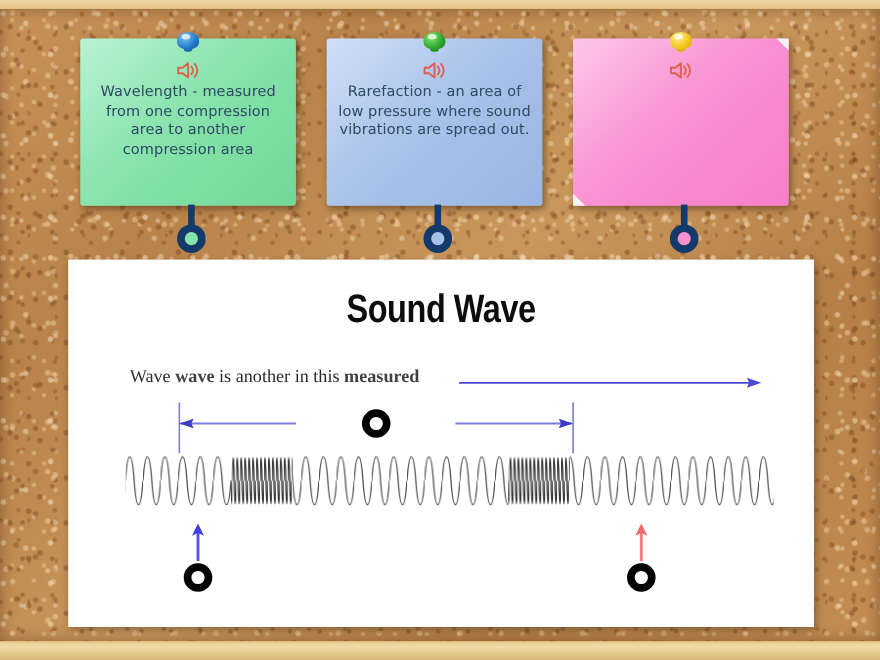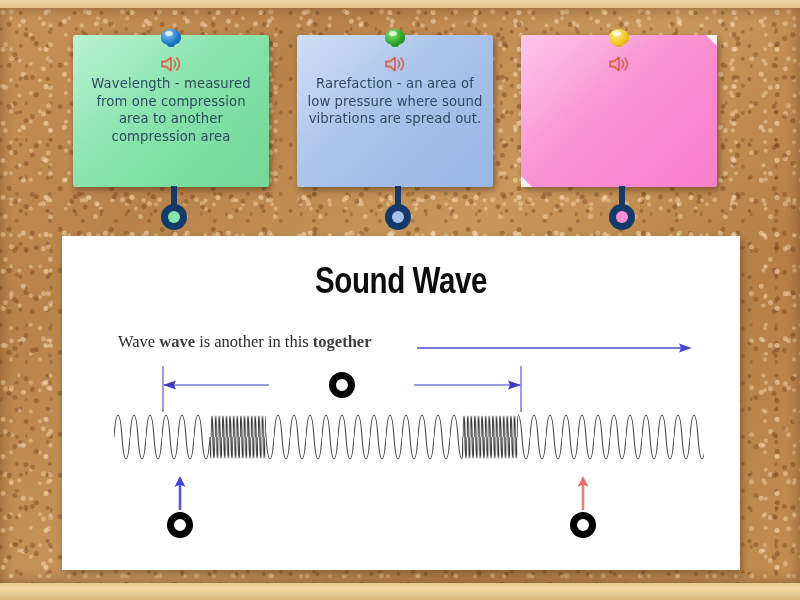--- a/index.html
+++ b/index.html
@@ -327,7 +327,7 @@
     <div id="panel-title">Sound Wave</div>
 
     <div id="caption">
-      <span>Wave </span><span class="hl">wave</span><span> is another in this </span><span class="hl">together</span>
+      <span>Wave </span><span class="hl">wave</span><span> is another in this </span><span class="hl">measured</span>
     </div>
 
     <div id="dir-arrow">

